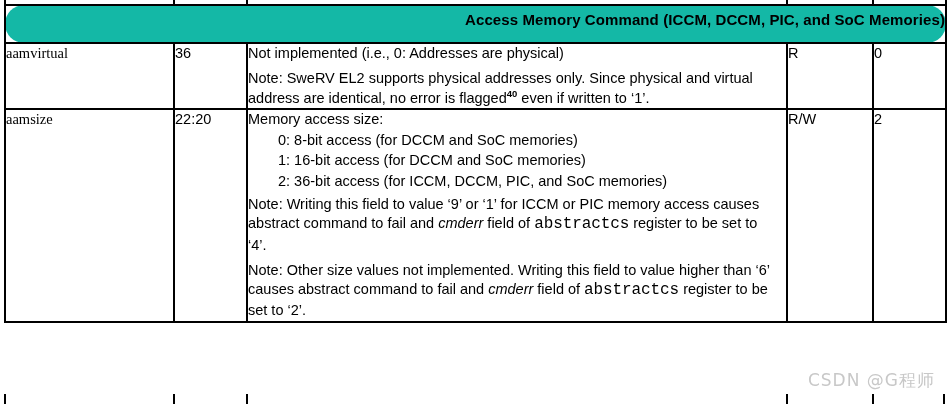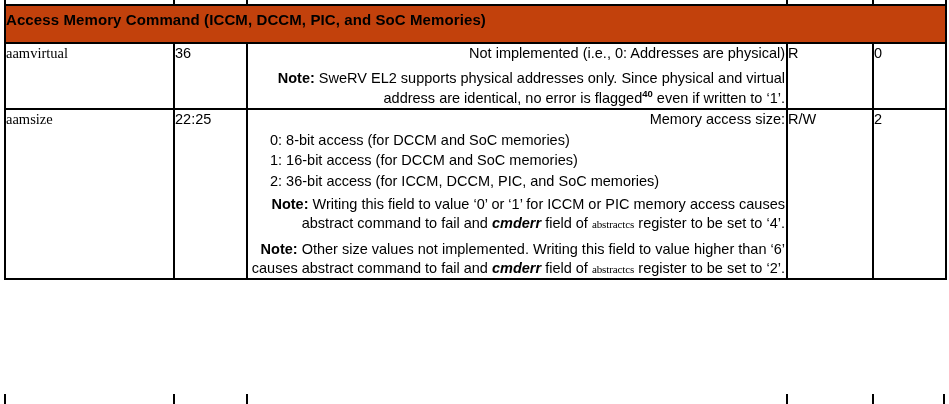--- a/index.html
+++ b/index.html
@@ -54,13 +54,14 @@
 
   
   tr.group-row td {
-    background: #c2410c;
-    text-align: left;
+    background: #14b8a6;
+    text-align: right;
     font-weight: bold;
     font-size: 15px;
     height: 29px;
     padding: 4px 0 3px 0;
     letter-spacing: 0.1px;
+    border-radius: 19px;
   }
 
   

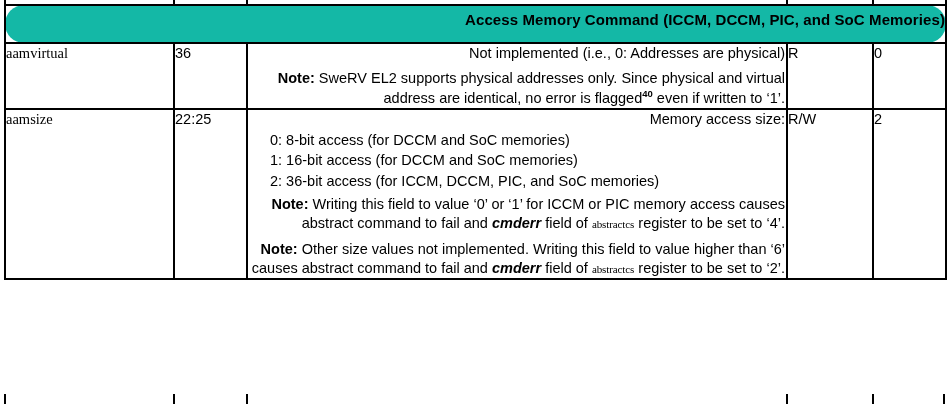--- a/index.html
+++ b/index.html
@@ -75,8 +75,7 @@
   td.cell-rst    { padding-left: 10px; }
 
   .para {
-    margin: 0 1px 6px 0;
-    text-align: right;
+    margin: 0 9px 6px 0;
   }
   .para:last-child { margin-bottom: 0; }
   .para.tight { margin-bottom: 0; }

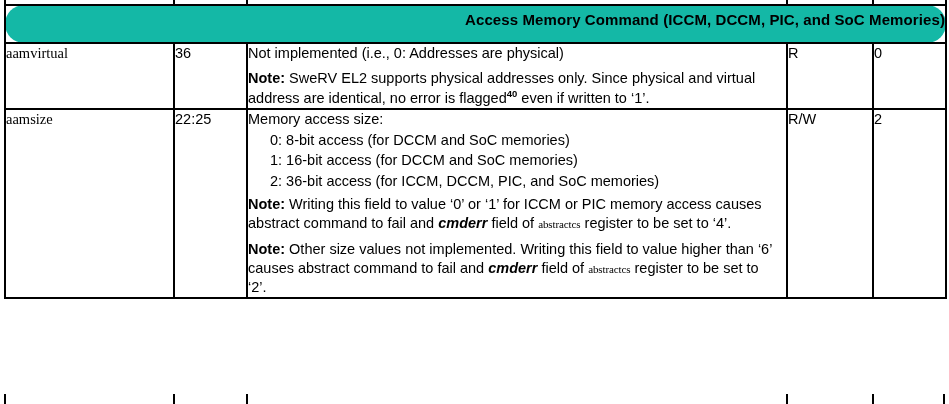--- a/index.html
+++ b/index.html
@@ -90,7 +90,7 @@
     padding-left: 22px;
   }
 
-  b.note-lbl { font-weight: bold; }
+  b.note-lbl { font-weight: normal; }
   i.ital { font-style: italic; font-weight: bold; }
   code.mono {
     font-family: Liberation Serif, serif;

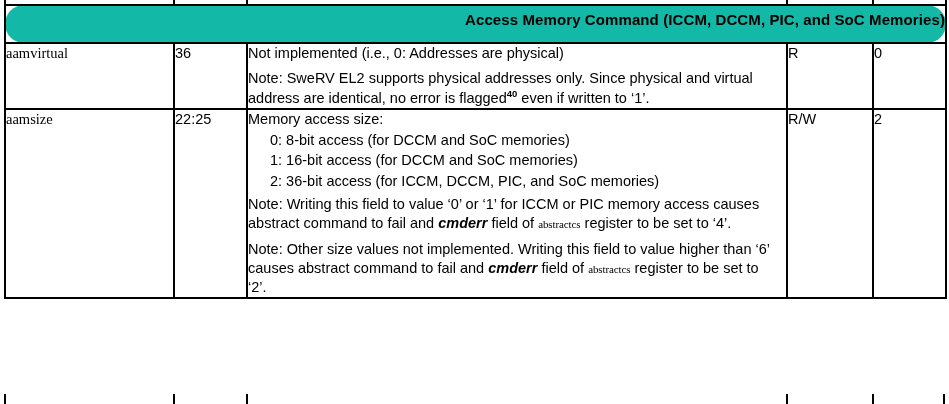--- a/index.html
+++ b/index.html
@@ -170,7 +170,7 @@
 
       <tr>
         <td class="cell cell-name">aamsize</td>
-        <td class="cell cell-bits">22:25</td>
+        <td class="cell cell-bits">22:20</td>
         <td class="cell cell-desc">
           <p class="para tight">Memory access size:</p>
           <ul class="bullet-list">

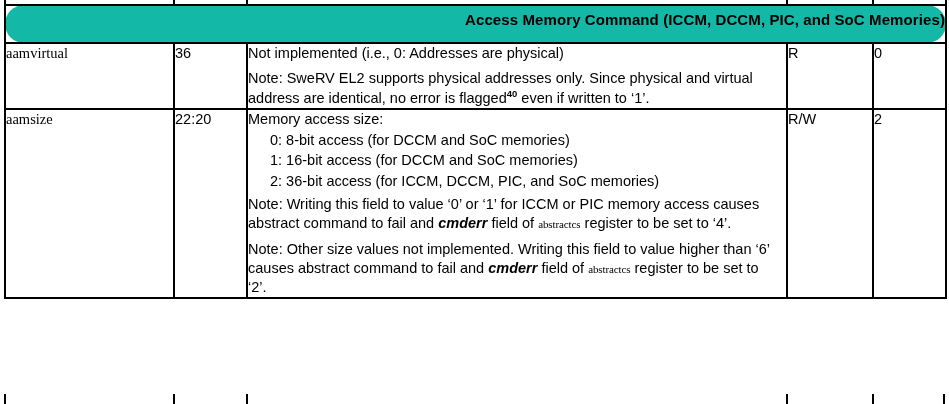--- a/index.html
+++ b/index.html
@@ -87,7 +87,7 @@
   }
   .bullet-list li {
     margin: 0 0 1px 0;
-    padding-left: 22px;
+    padding-left: 30px;
   }
 
   b.note-lbl { font-weight: normal; }

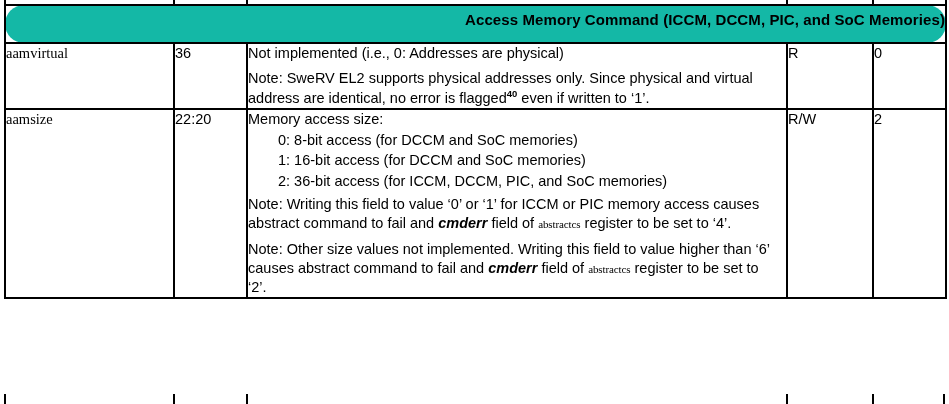--- a/index.html
+++ b/index.html
@@ -178,7 +178,7 @@
             <li>1: 16-bit access (for DCCM and SoC memories)</li>
             <li>2: 36-bit access (for ICCM, DCCM, PIC, and SoC memories)</li>
           </ul>
-          <p class="para"><b class="note-lbl">Note:</b><span> Writing this field to value ‘0’ or ‘1’ for ICCM or PIC memory access causes abstract command to fail and </span><i class="ital">cmderr</i><span> field of </span><code class="mono">abstractcs</code><span> register to be set to ‘4’.</span></p>
+          <p class="para"><b class="note-lbl">Note:</b><span> Writing this field to value ‘9’ or ‘1’ for ICCM or PIC memory access causes abstract command to fail and </span><i class="ital">cmderr</i><span> field of </span><code class="mono">abstractcs</code><span> register to be set to ‘4’.</span></p>
           <p class="para tight"><b class="note-lbl">Note:</b><span> Other size values not implemented.  Writing this field to value higher than ‘6’ causes abstract command to fail and </span><i class="ital">cmderr</i><span> field of </span><code class="mono">abstractcs</code><span> register to be set to ‘2’.</span></p>
         </td>
         <td class="cell cell-acc">R/W</td>

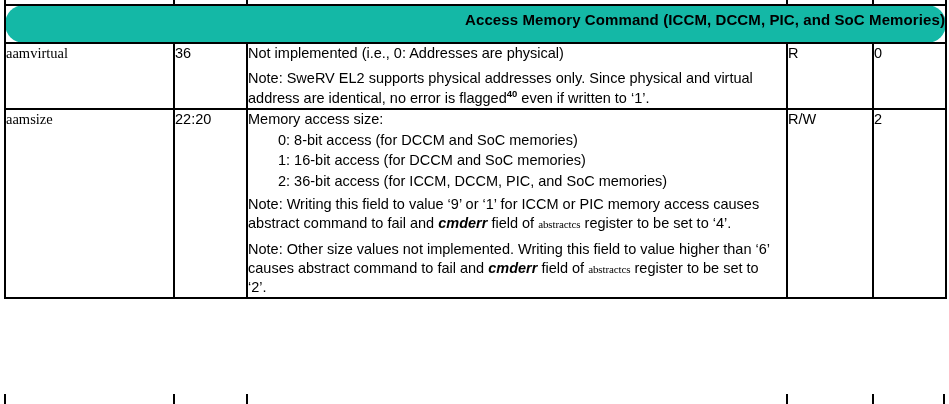--- a/index.html
+++ b/index.html
@@ -91,7 +91,7 @@
   }
 
   b.note-lbl { font-weight: normal; }
-  i.ital { font-style: italic; font-weight: bold; }
+  i.ital { font-style: italic; }
   code.mono {
     font-family: Liberation Serif, serif;
     font-size: 11px;

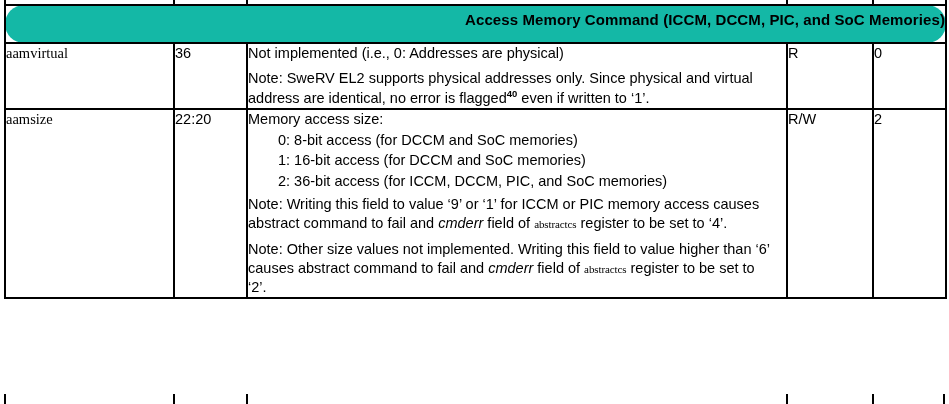--- a/index.html
+++ b/index.html
@@ -93,8 +93,8 @@
   b.note-lbl { font-weight: normal; }
   i.ital { font-style: italic; }
   code.mono {
-    font-family: Liberation Serif, serif;
-    font-size: 11px;
+    font-family: Liberation Mono, monospace;
+    font-size: 16px;
     letter-spacing: -0.1px;
   }
   sup.fn { font-size: 9.5px; vertical-align: super; line-height: 0; font-weight: bold; }

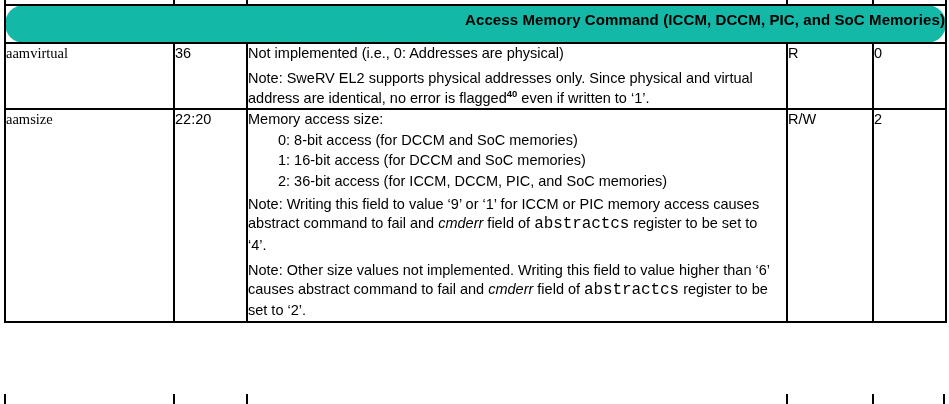--- a/index.html
+++ b/index.html
@@ -197,6 +197,7 @@
     <div class="vline edge-r"></div>
   </div>
 
+  <div class="watermark">CSDN @G程师</div>
 
 </div>
 

